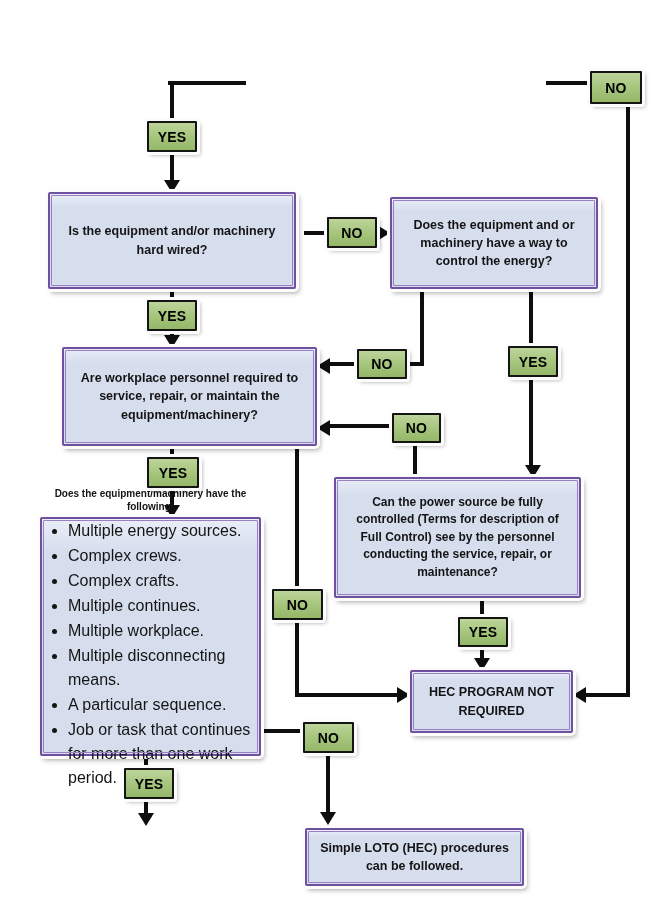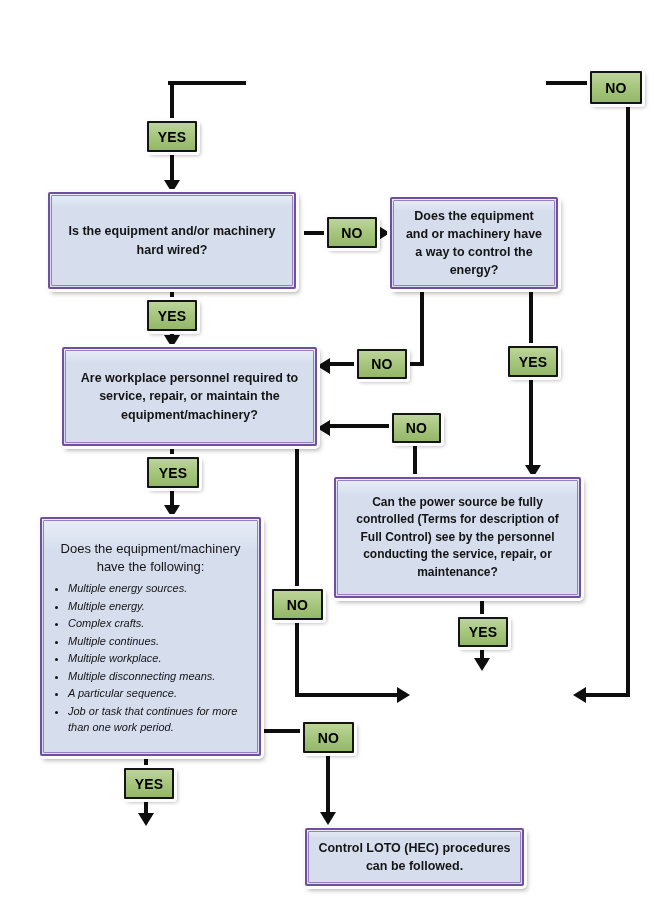--- a/index.html
+++ b/index.html
@@ -96,7 +96,7 @@
     <span>Is the equipment and/or machinery hard wired?</span>
   </div>
 
-  <div class="qbox" style="left:390px;top:197px;width:168px;height:92px">
+  <div class="qbox" style="left:390px;top:197px;width:208px;height:92px">
     <span>Does the equipment and or machinery have a way to control the energy?</span>
   </div>
 

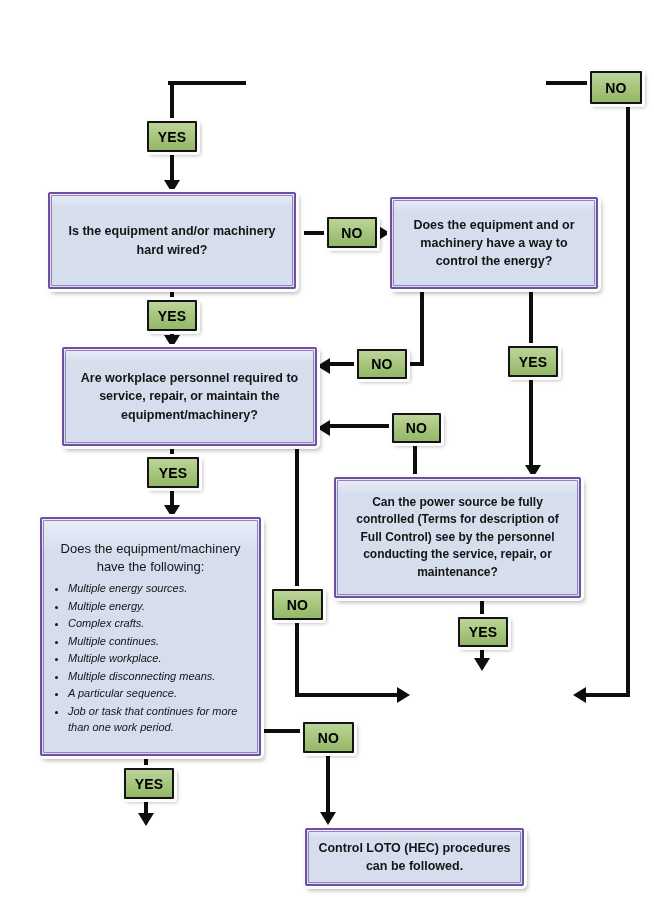--- a/index.html
+++ b/index.html
@@ -39,7 +39,7 @@
   .arr.left  { border-top:8px solid transparent; border-bottom:8px solid transparent; border-right:13px solid var(--line); }
   .arr.right { border-top:8px solid transparent; border-bottom:8px solid transparent; border-left:13px solid var(--line); }
   .listbox { flex-direction:column; padding:8px 8px 6px 8px; }
-  .listbox .list-title { font-size:13px; font-weight:normal; text-align:center; line-height:1.35; margin:2px 0 3px 0; }
+  .listbox .list-title { font-size:10px; font-weight:bold; text-align:center; line-height:1.35; margin:2px 0 3px 0; }
   .listbox ul { margin:2px 0 0 0; padding-left:18px; text-align:left; font-weight:normal; font-size:11px; line-height:1.5;font-style:italic; }
   .listbox li { margin:0 0 1px 0; }
   .small-text { font-size:12px; }

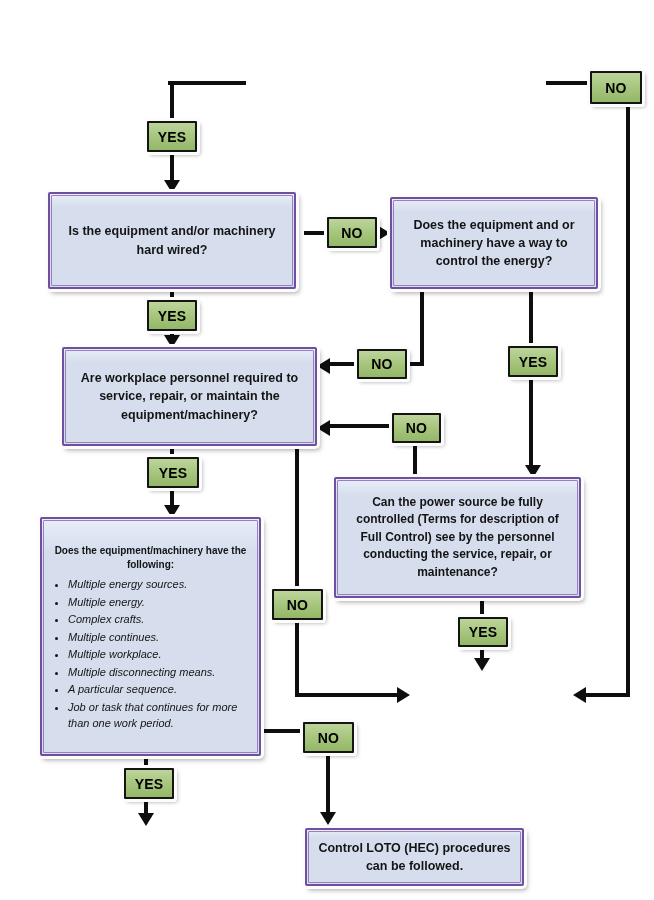--- a/index.html
+++ b/index.html
@@ -40,7 +40,7 @@
   .arr.right { border-top:8px solid transparent; border-bottom:8px solid transparent; border-left:13px solid var(--line); }
   .listbox { flex-direction:column; padding:8px 8px 6px 8px; }
   .listbox .list-title { font-size:10px; font-weight:bold; text-align:center; line-height:1.35; margin:2px 0 3px 0; }
-  .listbox ul { margin:2px 0 0 0; padding-left:18px; text-align:left; font-weight:normal; font-size:11px; line-height:1.5;font-style:italic; }
+  .listbox ul { margin:2px 0 0 0; padding-left:18px; text-align:left; font-weight:normal; font-size:16px; line-height:1.5; }
   .listbox li { margin:0 0 1px 0; }
   .small-text { font-size:12px; }
 </style>

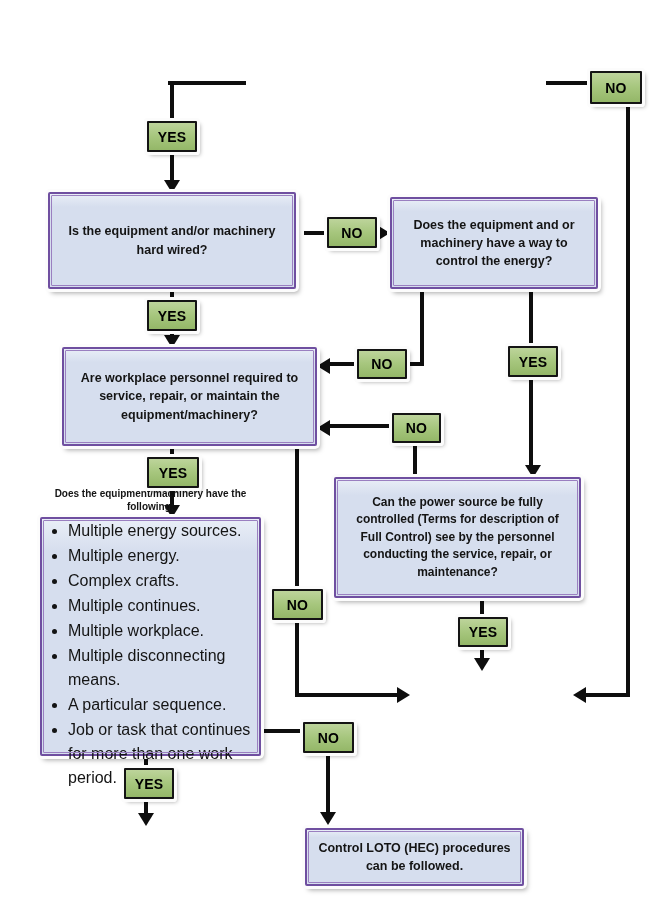--- a/index.html
+++ b/index.html
@@ -112,7 +112,7 @@
     <div class="list-title">Does the equipment/machinery have the following:</div>
     <ul>
       <li>Multiple energy sources.</li>
-      <li>Multiple energy.</li>
+      <li>Complex crews.</li>
       <li>Complex crafts.</li>
       <li>Multiple continues.</li>
       <li>Multiple workplace.</li>

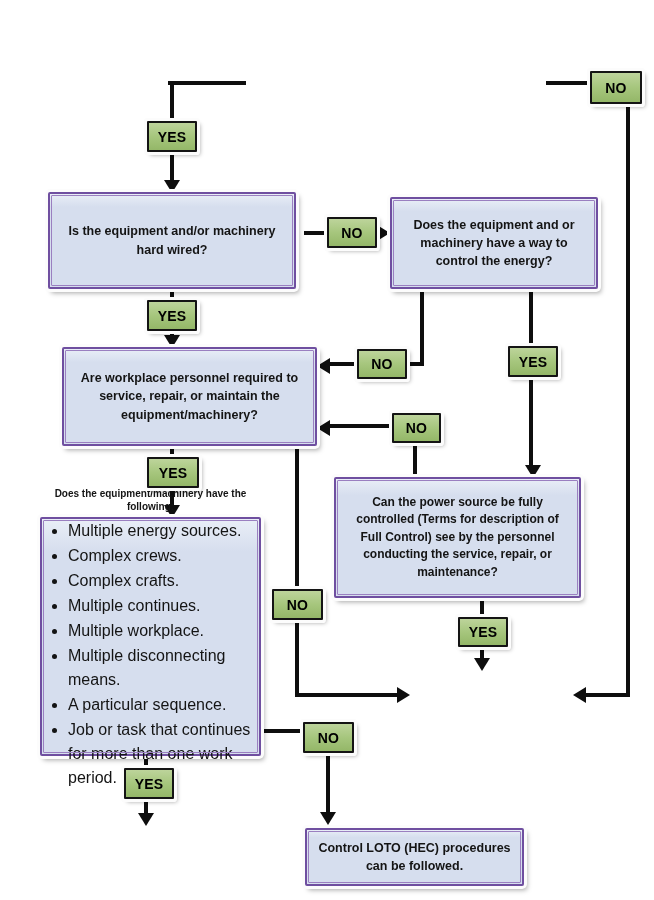--- a/index.html
+++ b/index.html
@@ -122,6 +122,9 @@
     </ul>
   </div>
 
+  <div class="qbox" style="left:410px;top:670px;width:163px;height:63px">
+    <span>HEC PROGRAM NOT REQUIRED</span>
+  </div>
 
 
   <div class="qbox" style="left:305px;top:828px;width:219px;height:58px">

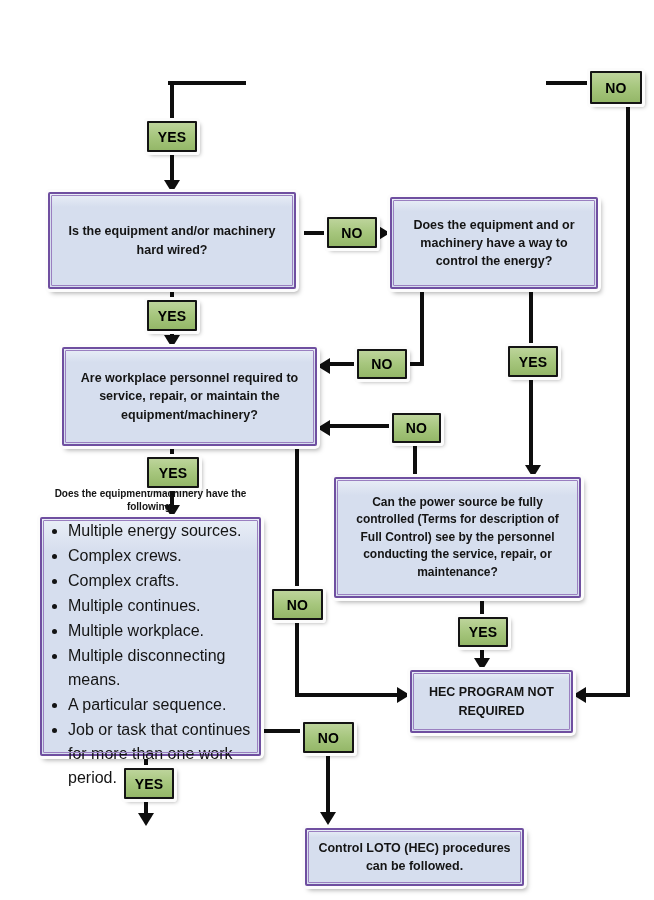--- a/index.html
+++ b/index.html
@@ -128,7 +128,7 @@
 
 
   <div class="qbox" style="left:305px;top:828px;width:219px;height:58px">
-    <span>Control LOTO (HEC) procedures can be followed.</span>
+    <span>Simple LOTO (HEC) procedures can be followed.</span>
   </div>
 
   <div class="badge" style="left:147px;top:121px;width:50px;height:31px">YES</div>

